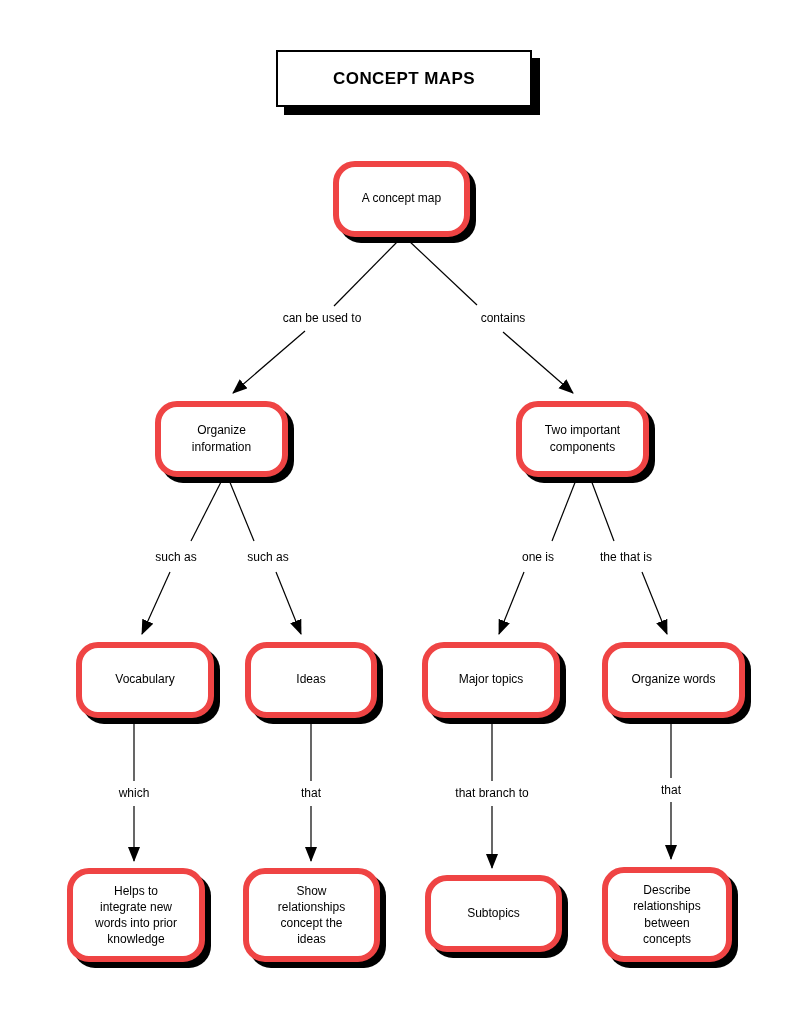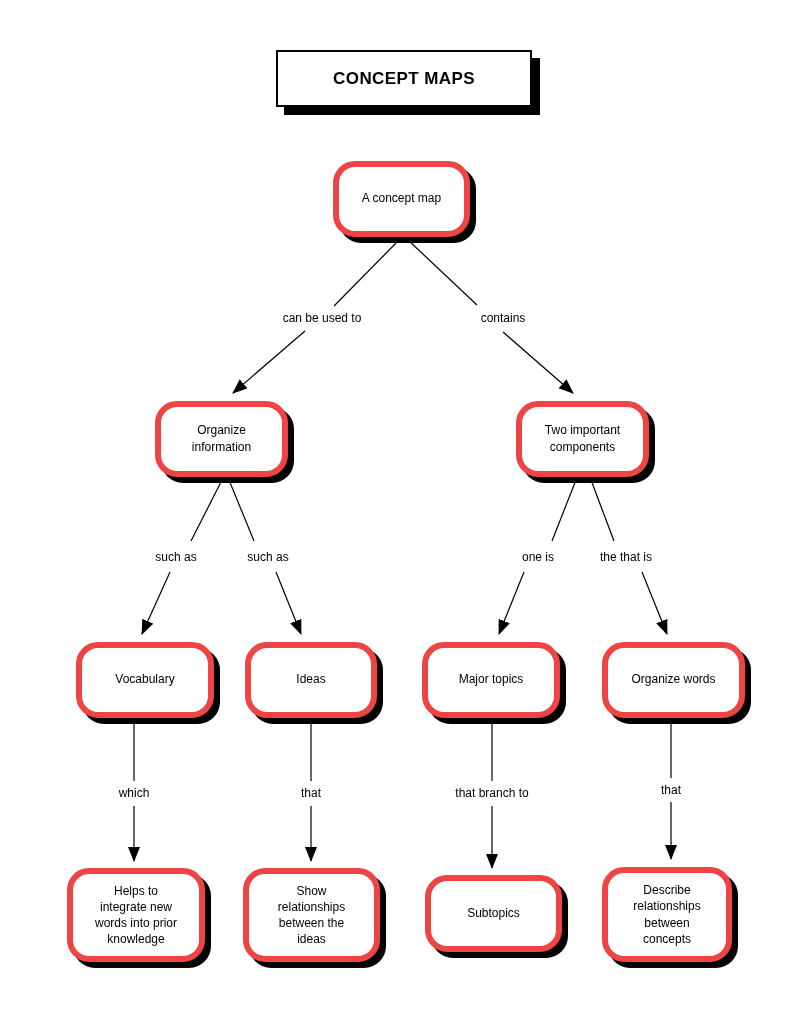--- a/index.html
+++ b/index.html
@@ -136,7 +136,7 @@
 
   <div class="node" style="left:243px; top:868px; width:137px; height:94px; line-height:1.35;">Show
 relationships
-between the
+concept the
 ideas</div>
 
   <div class="node" style="left:425px; top:875px; width:137px; height:77px;">Subtopics</div>

